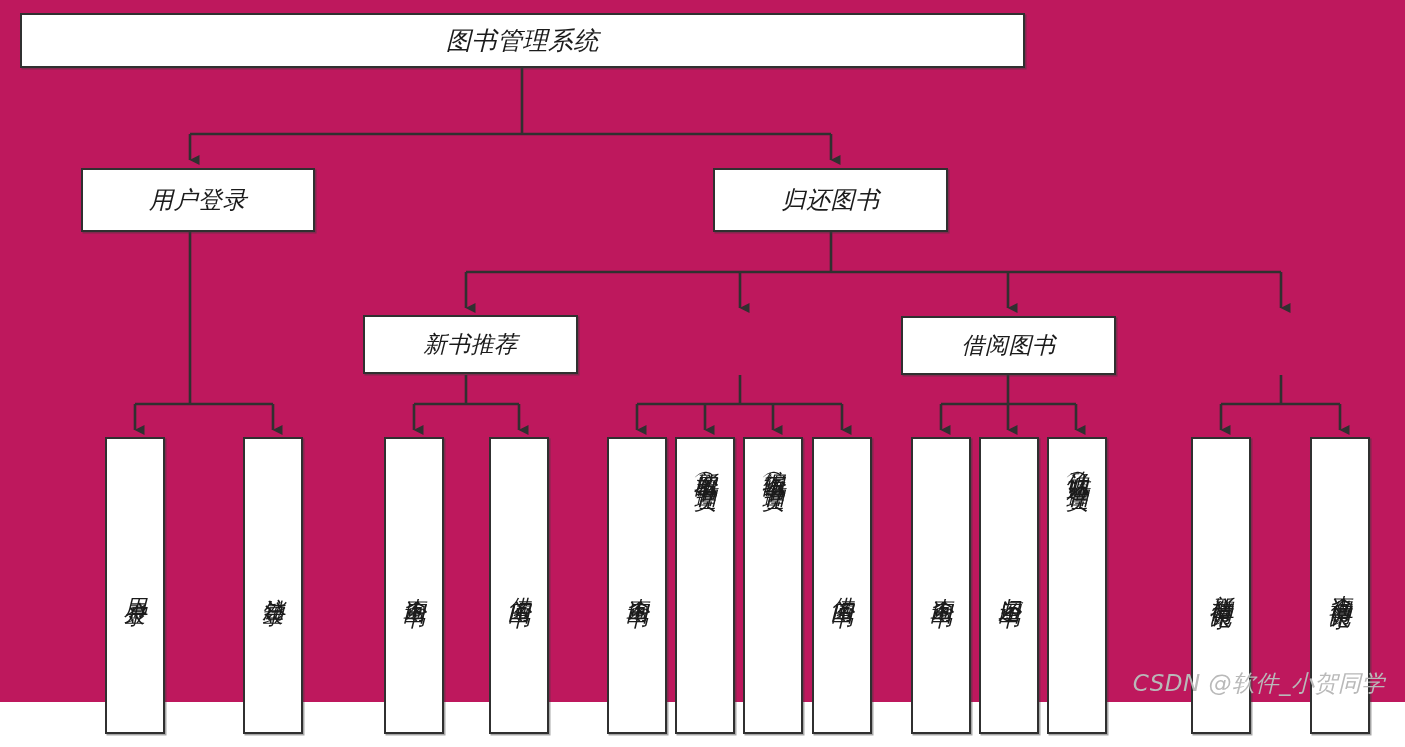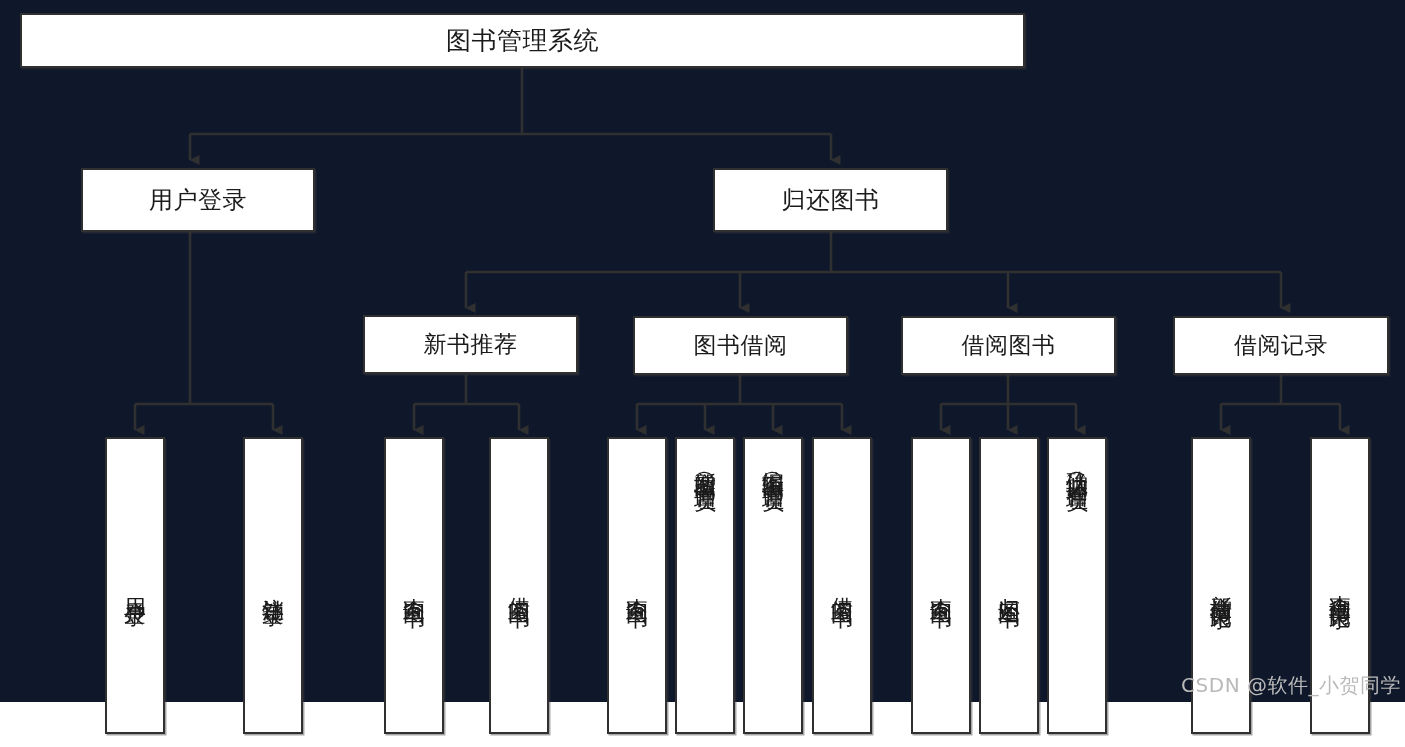--- a/index.html
+++ b/index.html
@@ -17,7 +17,8 @@
     position: relative;
     width: 1405px;
     height: 702px;
-    background: #0f172a;
+    background: #be185d;
+    font-style: italic;
   }
   svg.flow-svg {
     position: absolute;

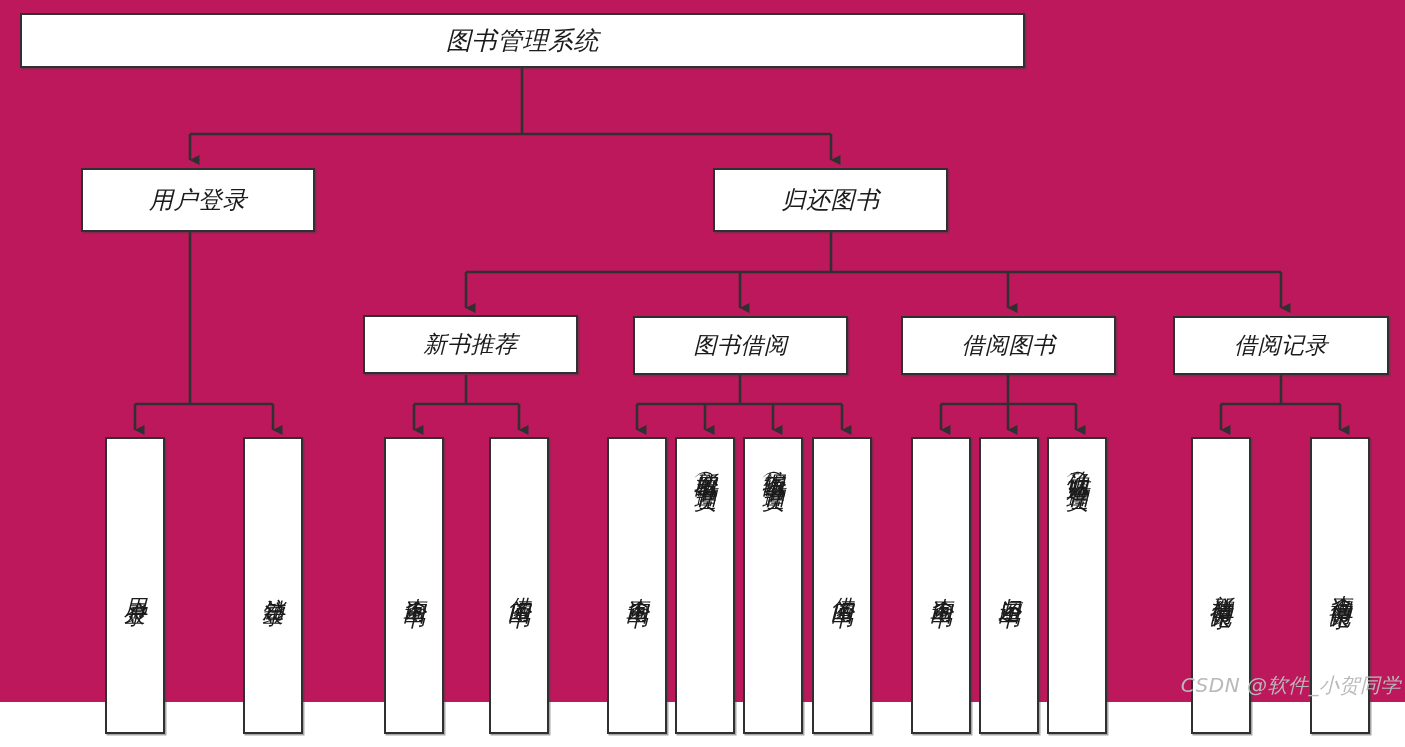--- a/index.html
+++ b/index.html
@@ -157,9 +157,6 @@
   <div class="node-box node-l3" style="left:363px; top:315px; width:215px; height:59px;">
     <span class="node-label">新书推荐</span>
   </div>
-  <div class="node-box node-l3" style="left:633px; top:316px; width:215px; height:59px;">
-    <span class="node-label">图书借阅</span>
-  </div>
   <div class="node-box node-l3" style="left:901px; top:316px; width:215px; height:59px;">
     <span class="node-label">借阅图书</span>
   </div>

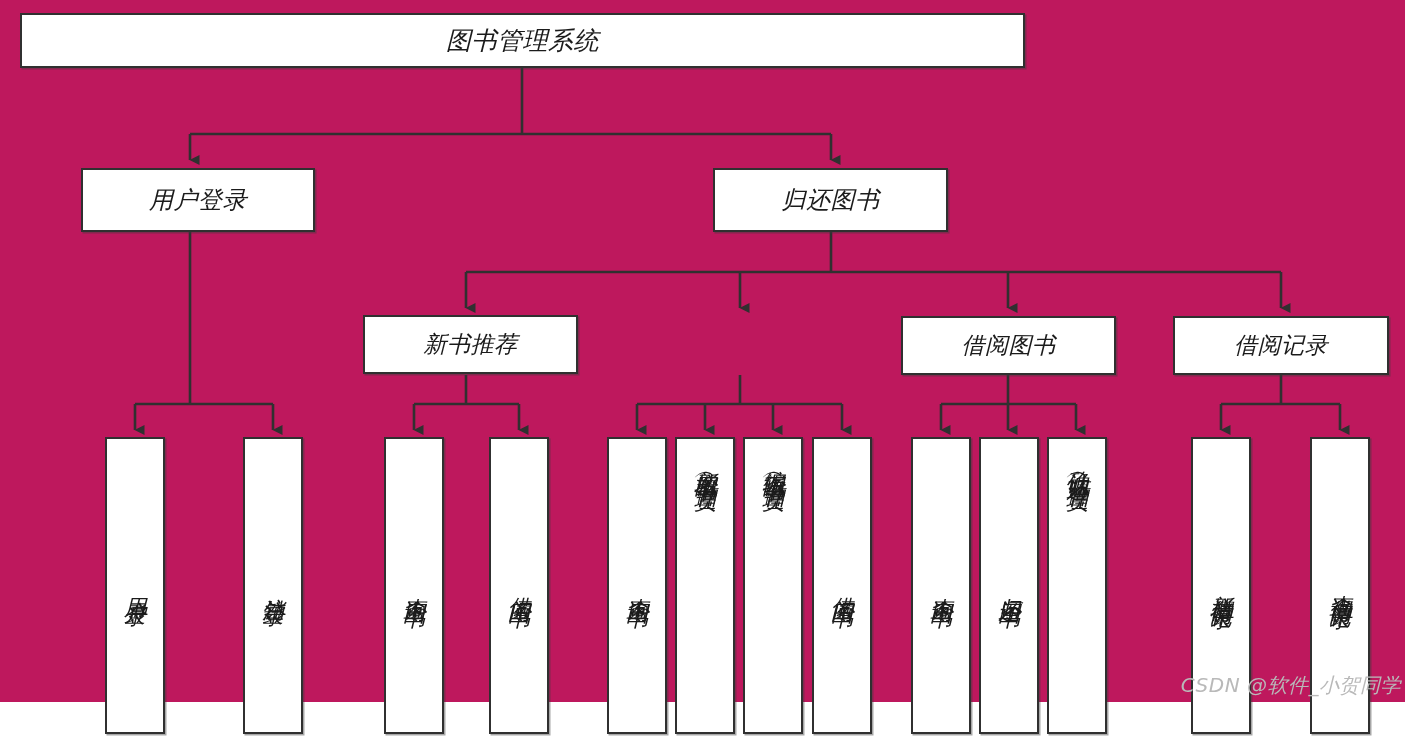--- a/index.html
+++ b/index.html
@@ -160,9 +160,6 @@
   <div class="node-box node-l3" style="left:901px; top:316px; width:215px; height:59px;">
     <span class="node-label">借阅图书</span>
   </div>
-  <div class="node-box node-l3" style="left:1173px; top:316px; width:216px; height:59px;">
-    <span class="node-label">借阅记录</span>
-  </div>
 
   <div class="node-box node-leaf leaf-mid" style="left:105px; top:437px; width:60px; height:297px;">
     <span class="node-label">用户登录</span>

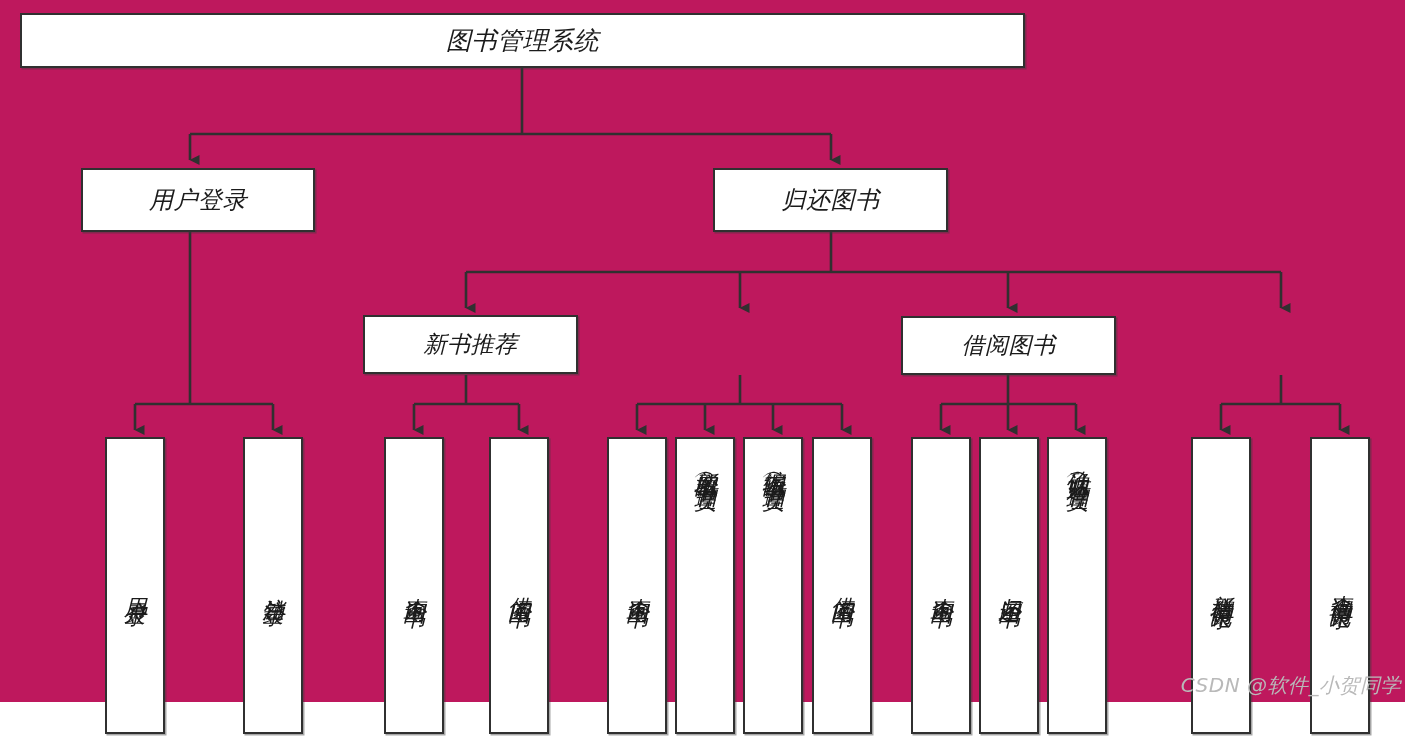--- a/index.html
+++ b/index.html
@@ -66,9 +66,9 @@
   }
   .watermark {
     position: absolute;
-    right: 4px;
+    right: 20px;
     bottom: 3px;
-    font-size: 20px;
+    font-size: 23px;
     color: #b9b9b9;
     white-space: nowrap;
     letter-spacing: 0.5px;

